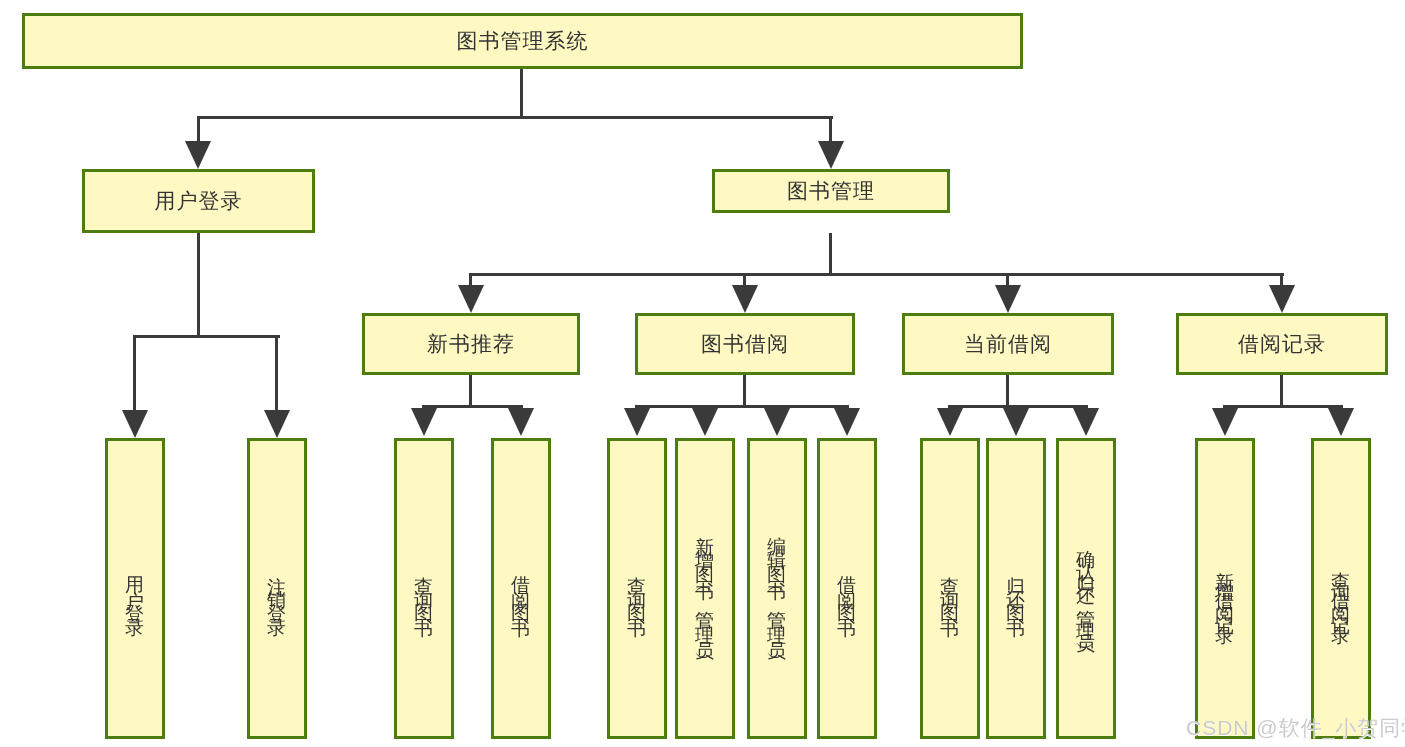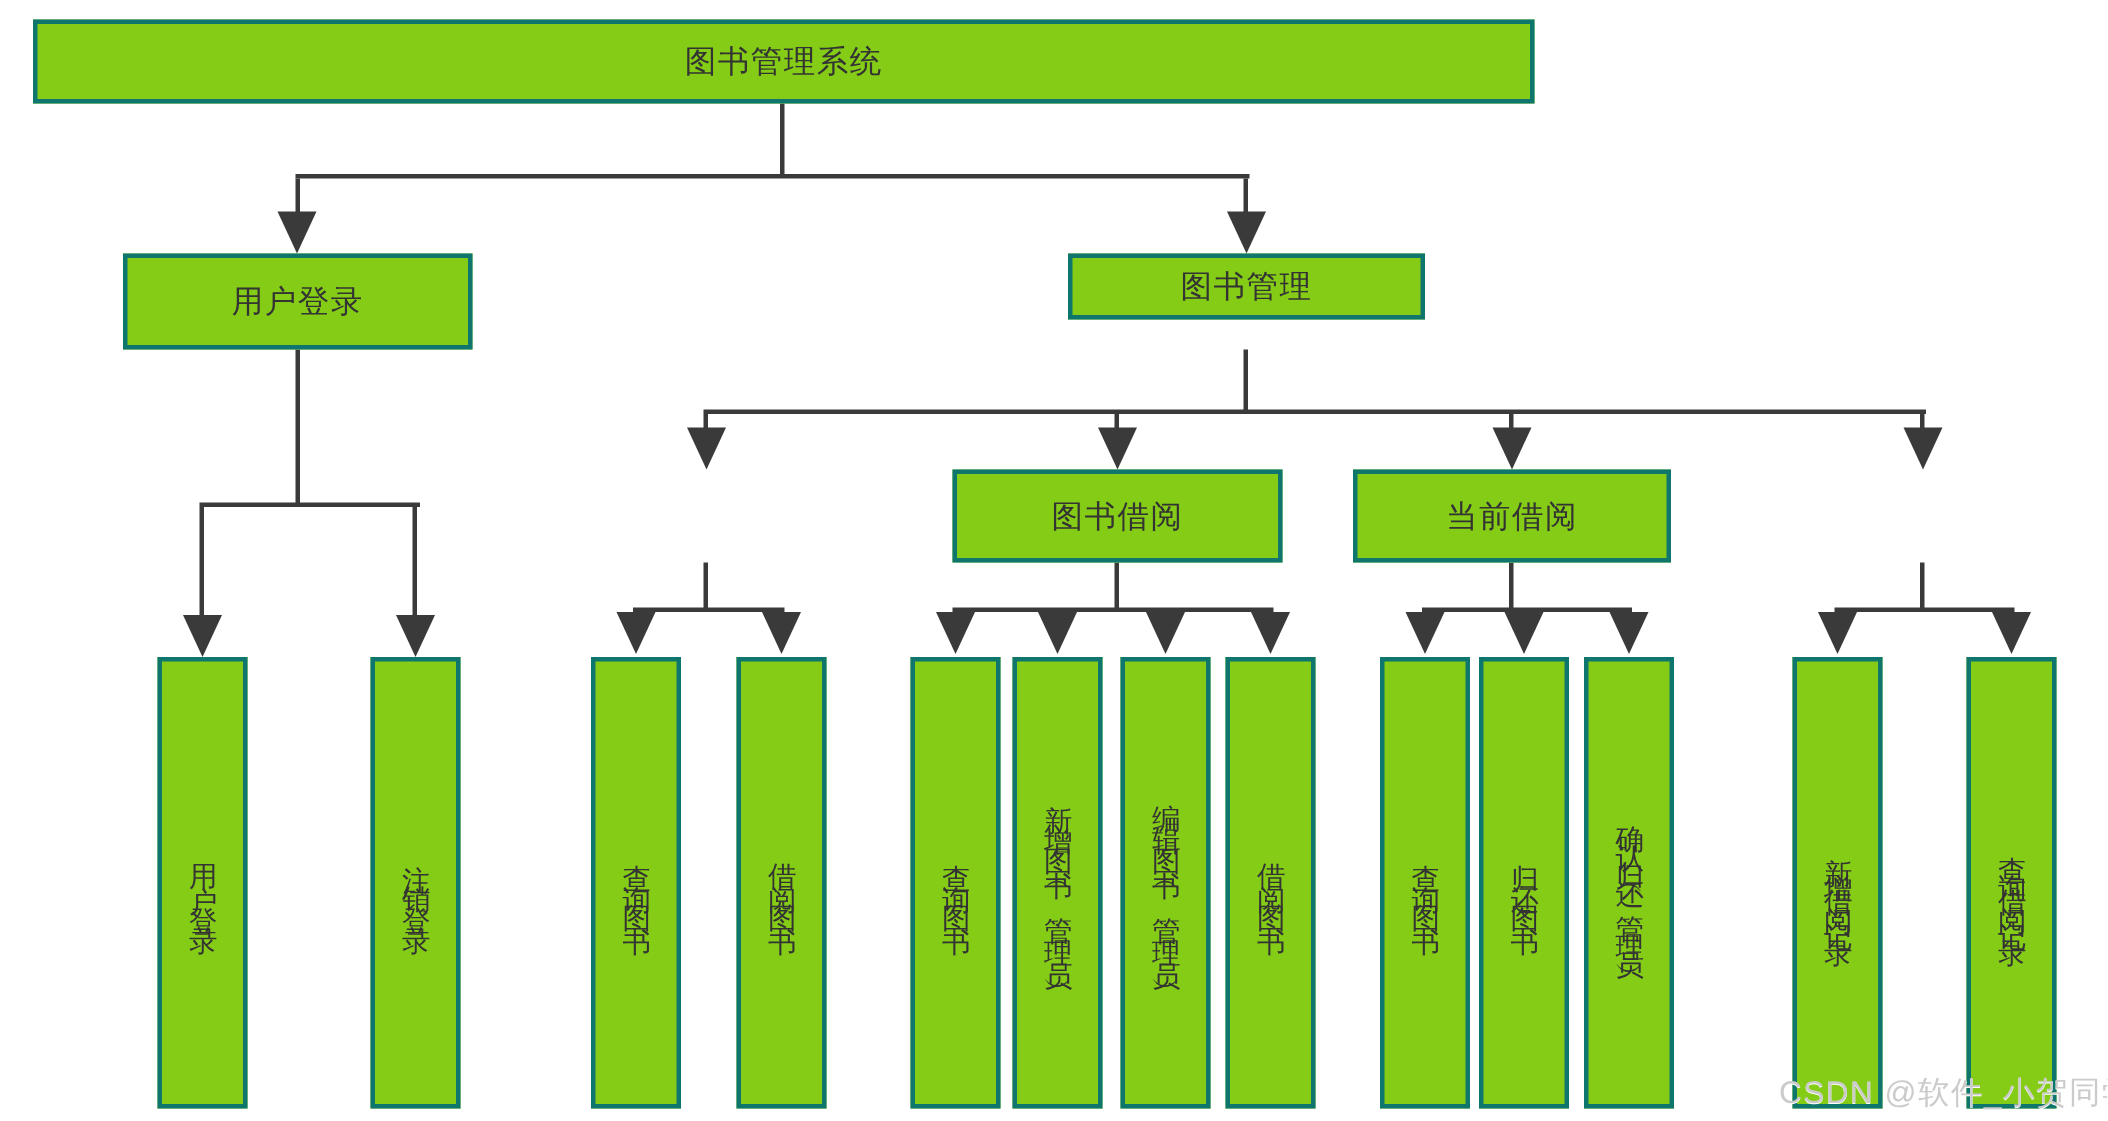--- a/index.html
+++ b/index.html
@@ -14,8 +14,8 @@
   .box {
     position: absolute;
     box-sizing: border-box;
-    background: #84cc16;
-    border: 3px solid #0f766e;
+    background: #fef9c3;
+    border: 3px solid #4d7c0f;
     display: flex;
     align-items: center;
     justify-content: center;

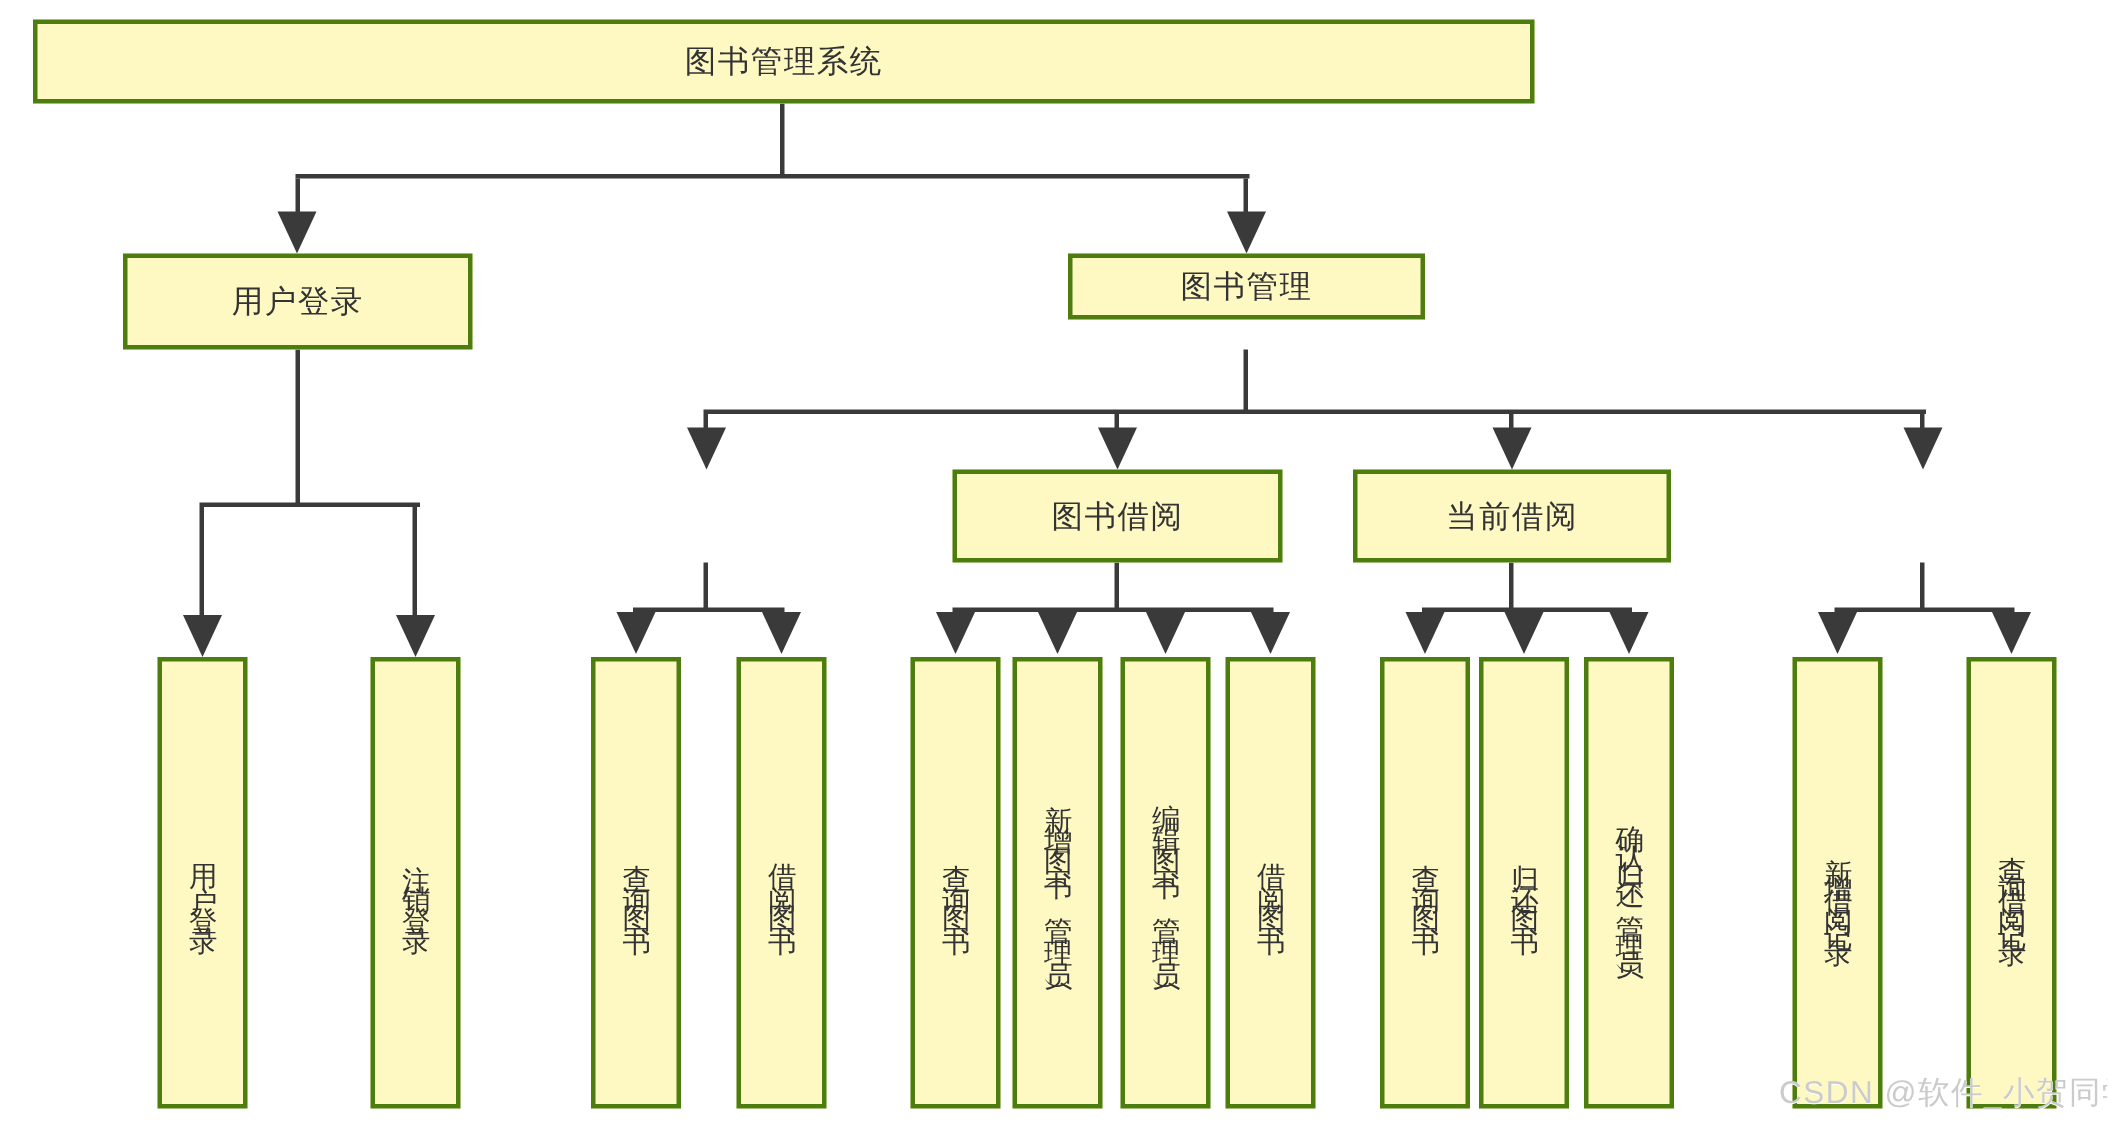--- a/index.html
+++ b/index.html
@@ -114,6 +114,9 @@
   <div class="arrow" style="left:995px;top:285px;"></div>
   <div class="arrow" style="left:1269px;top:285px;"></div>
 
+  <div class="box" style="left:362px;top:313px;width:218px;height:62px;">
+    <span>新书推荐</span>
+  </div>
   <div class="box" style="left:635px;top:313px;width:220px;height:62px;">
     <span>图书借阅</span>
   </div>

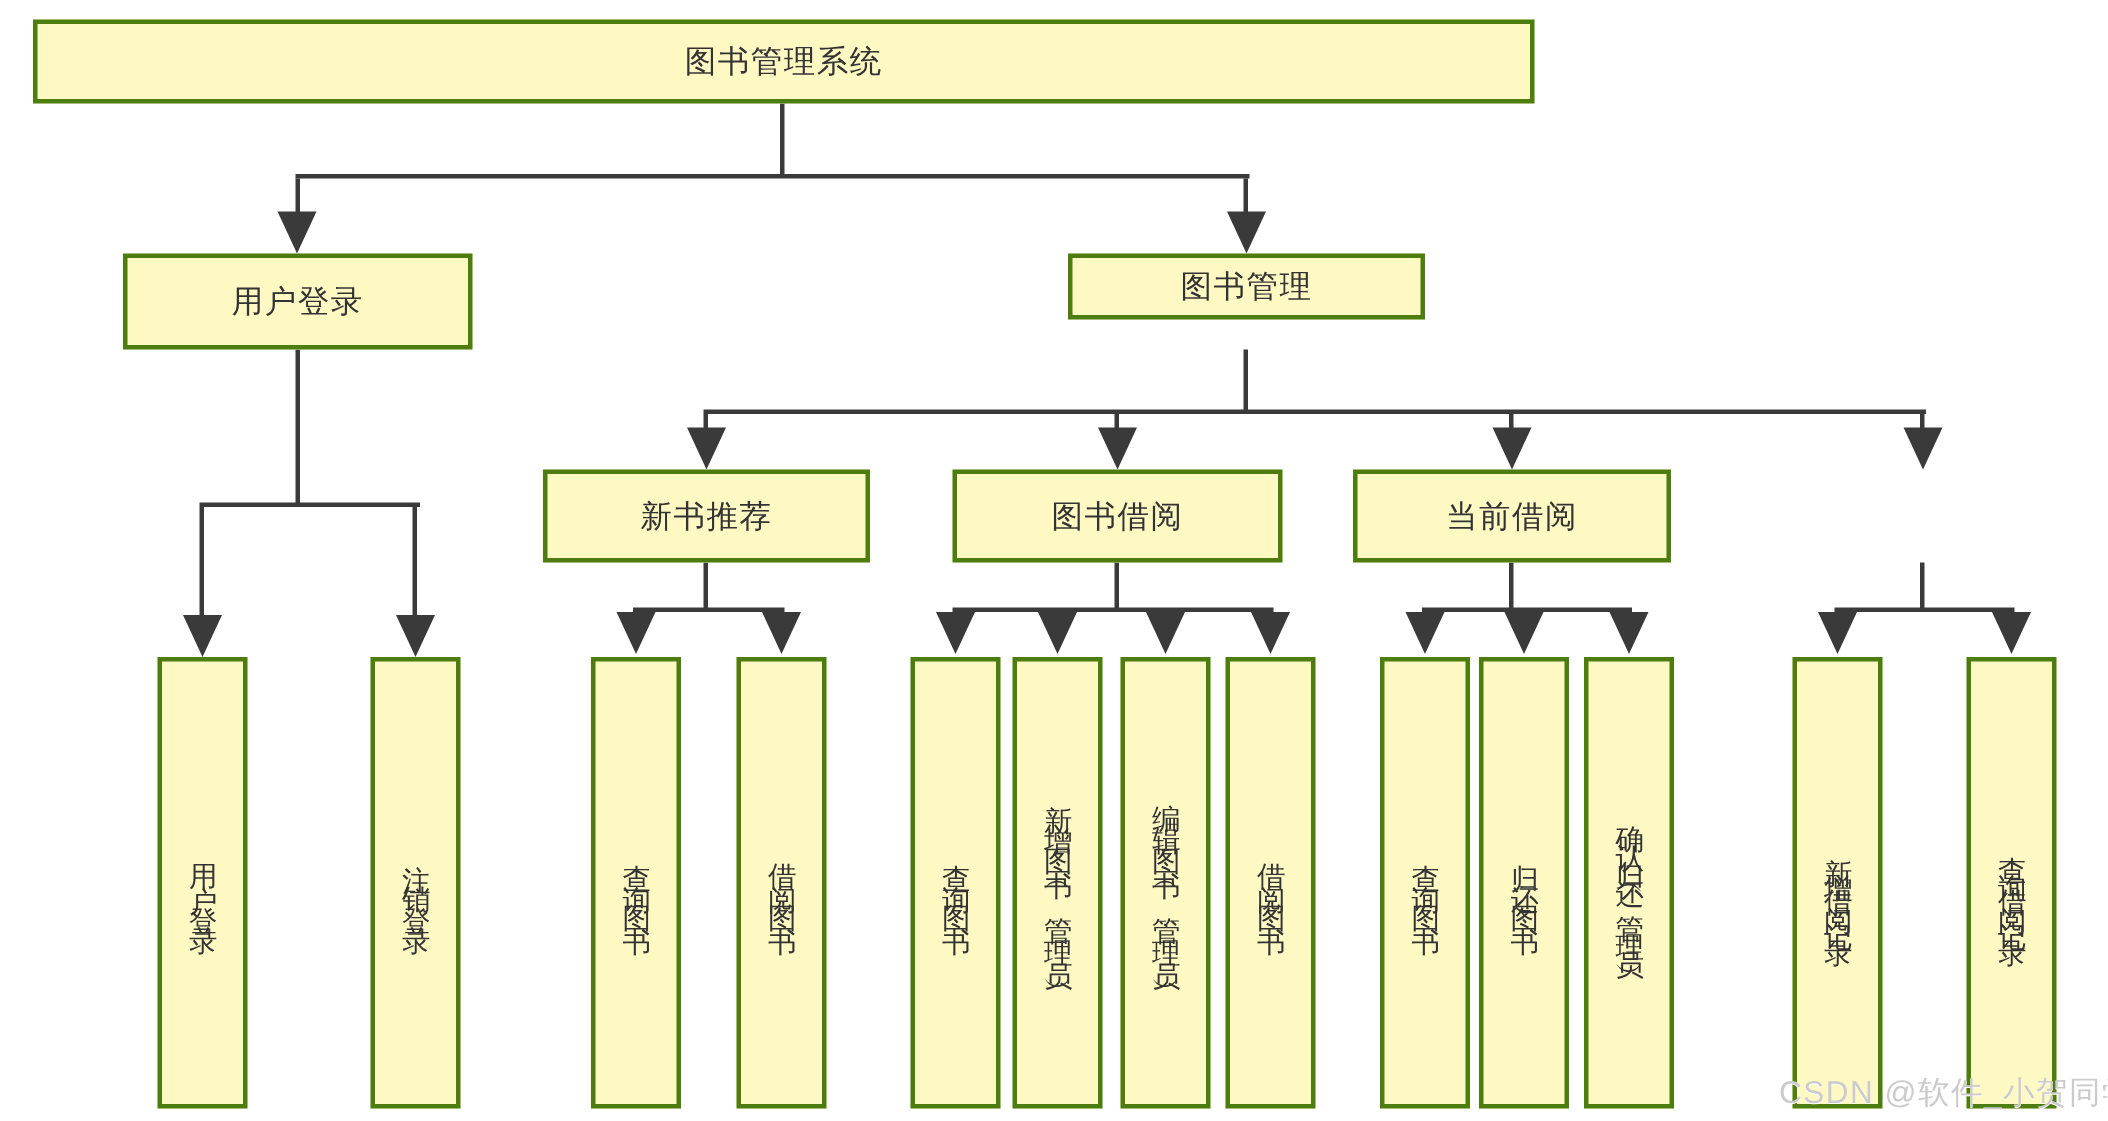--- a/index.html
+++ b/index.html
@@ -123,6 +123,9 @@
   <div class="box" style="left:902px;top:313px;width:212px;height:62px;">
     <span>当前借阅</span>
   </div>
+  <div class="box" style="left:1176px;top:313px;width:212px;height:62px;">
+    <span>借阅记录</span>
+  </div>
 
   <div class="vline" style="left:469px;top:375px;height:33px;"></div>
   <div class="hline" style="left:422px;top:405px;width:101px;"></div>

